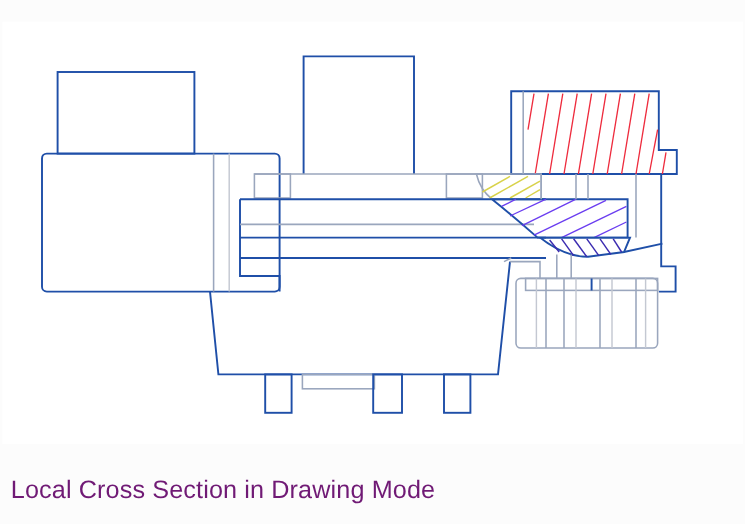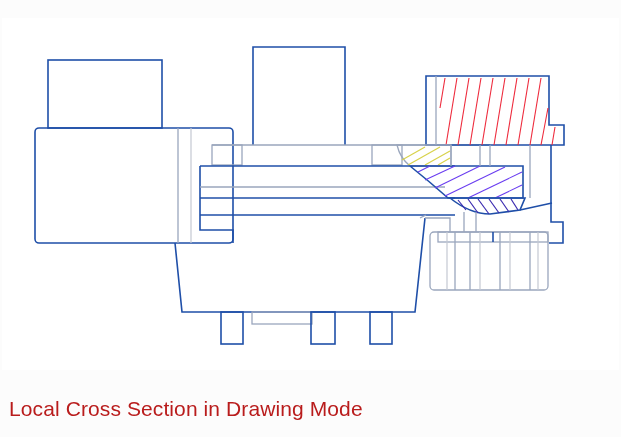--- a/index.html
+++ b/index.html
@@ -16,7 +16,7 @@
   .figure svg { position: absolute; left: -2px; top: -18px; }
   .caption {
     position: absolute; left: 9px; top: 397px;
-    font-size: 21px; color: #b91c1c; letter-spacing: 0.1px;
+    font-size: 21px; color: #701a75; letter-spacing: 0.1px;
     white-space: nowrap;
   }
   .b { fill: none; stroke: #1f4fa8; stroke-width: 1.6; }

